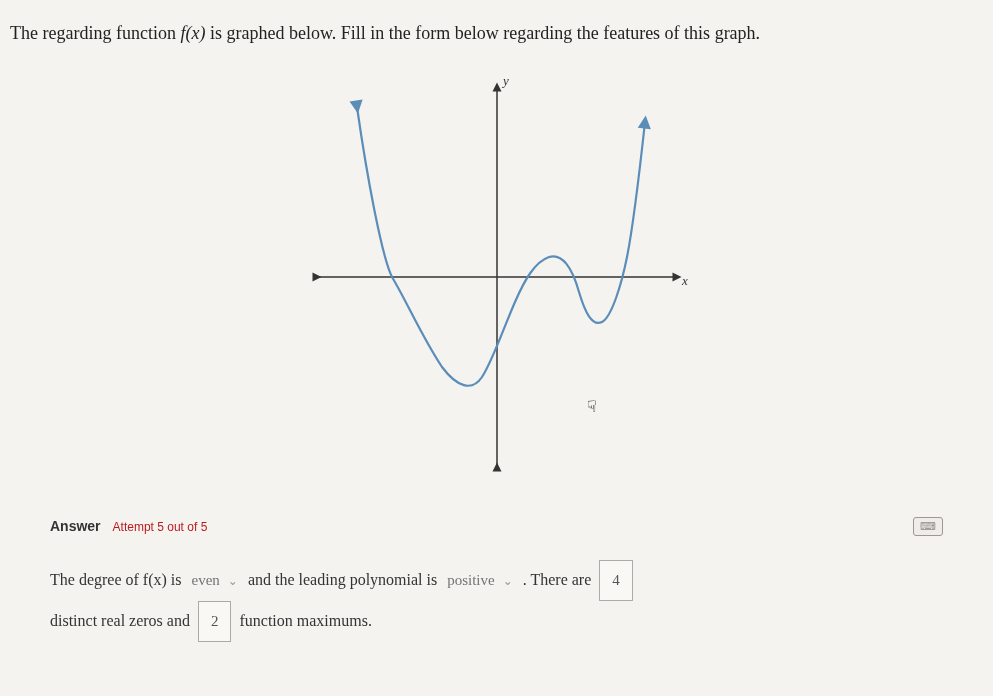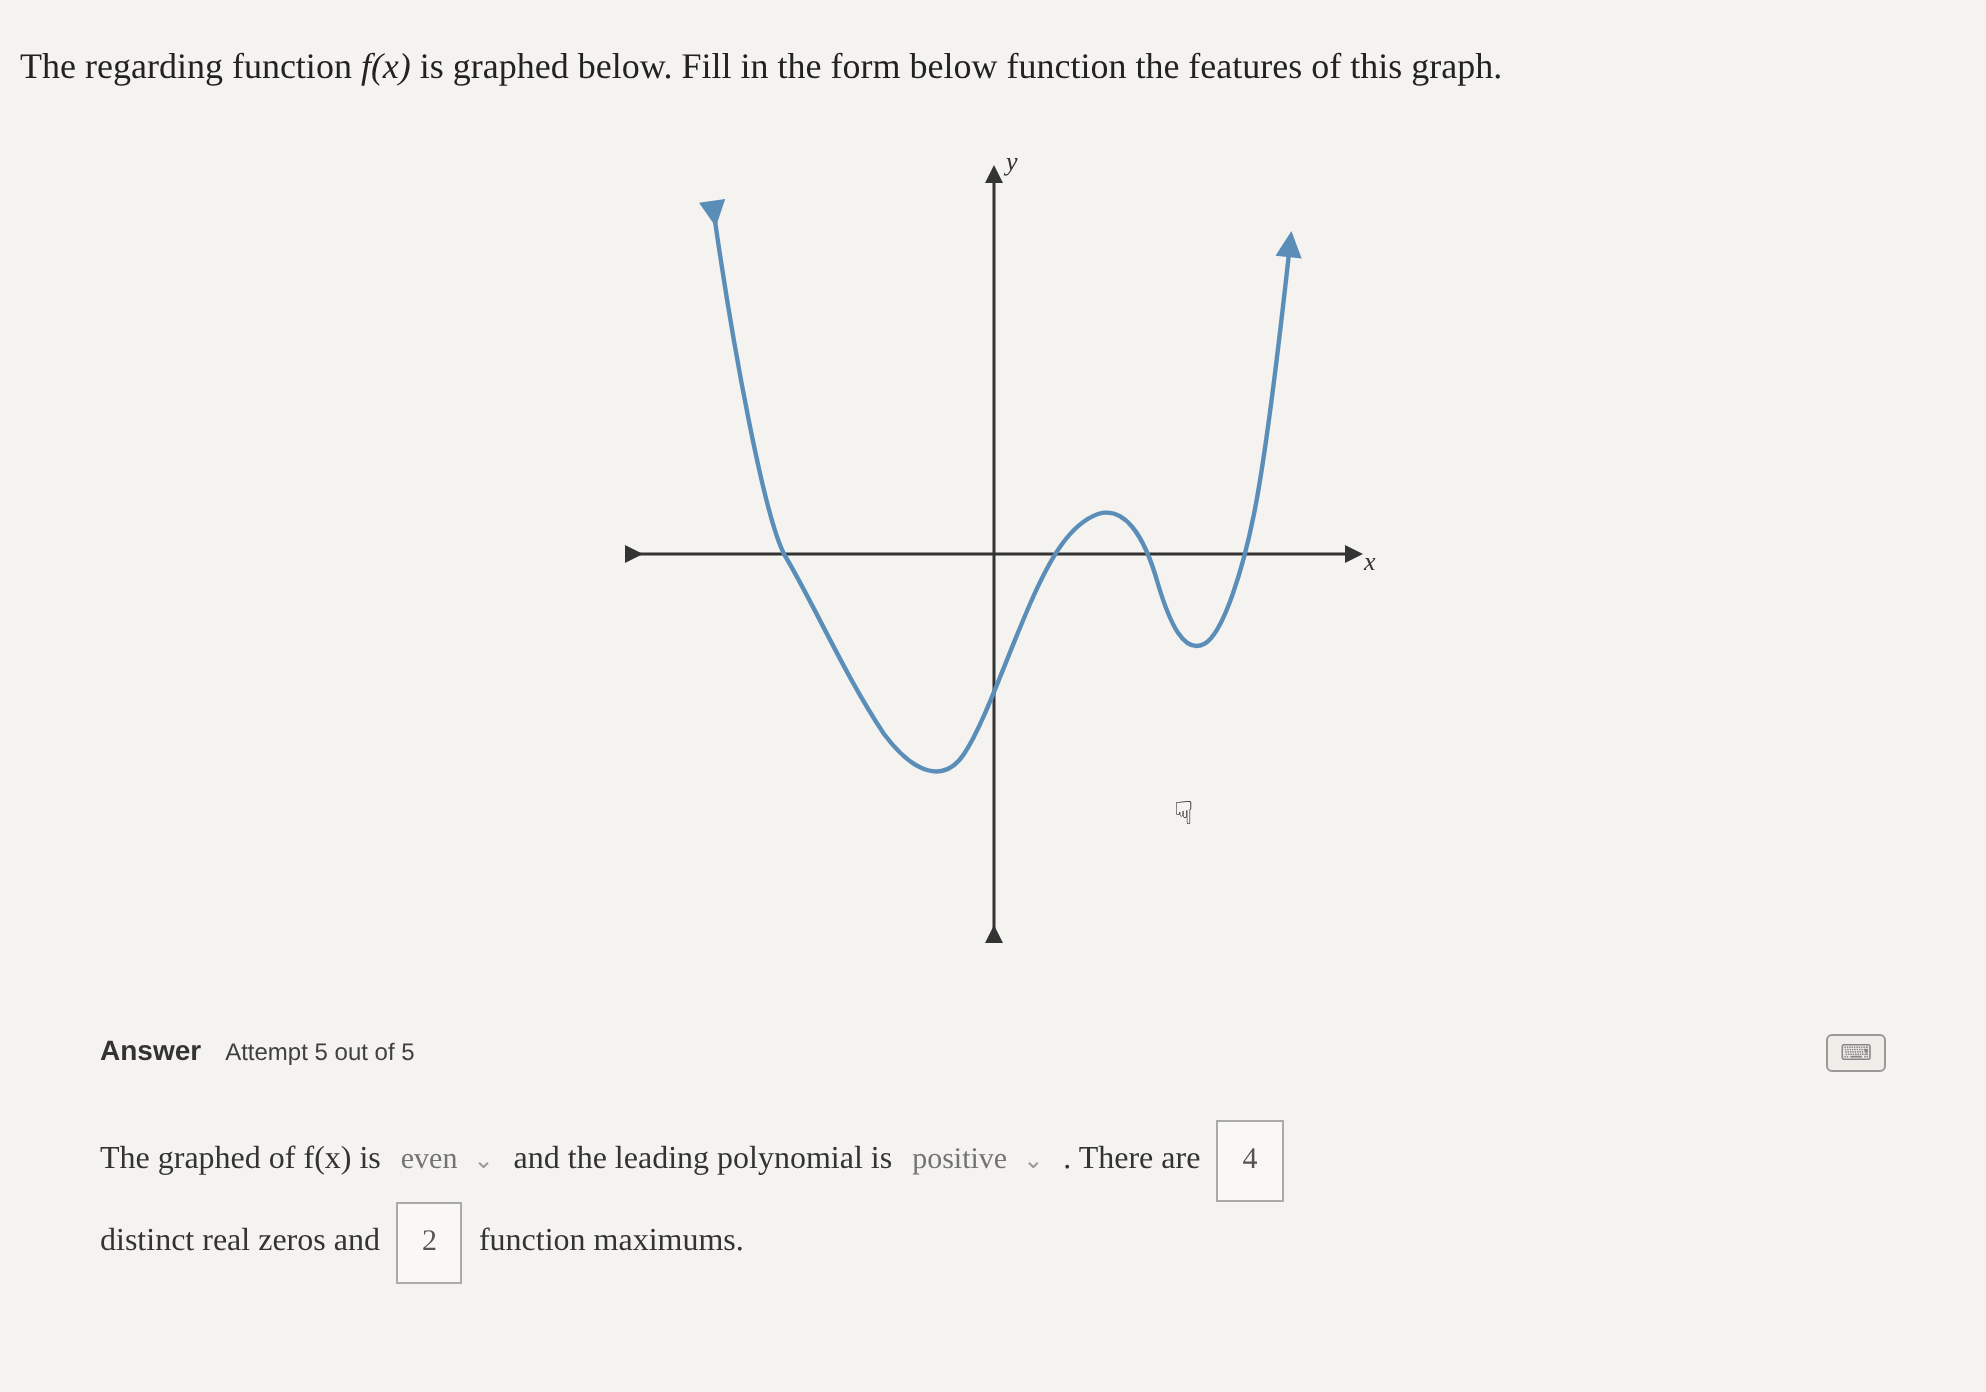--- a/index.html
+++ b/index.html
@@ -95,7 +95,7 @@
 <body>
 
 <div class="question-text">
-  <span>The regarding function </span><span class="fx"><span>f(x)</span></span><span> is graphed below. Fill in the form below function the features of this graph.</span>
+  <span>The regarding function </span><span class="fx"><span>f(x)</span></span><span> is graphed below. Fill in the form below regarding the features of this graph.</span>
 </div>
 
 <div class="chart-container">

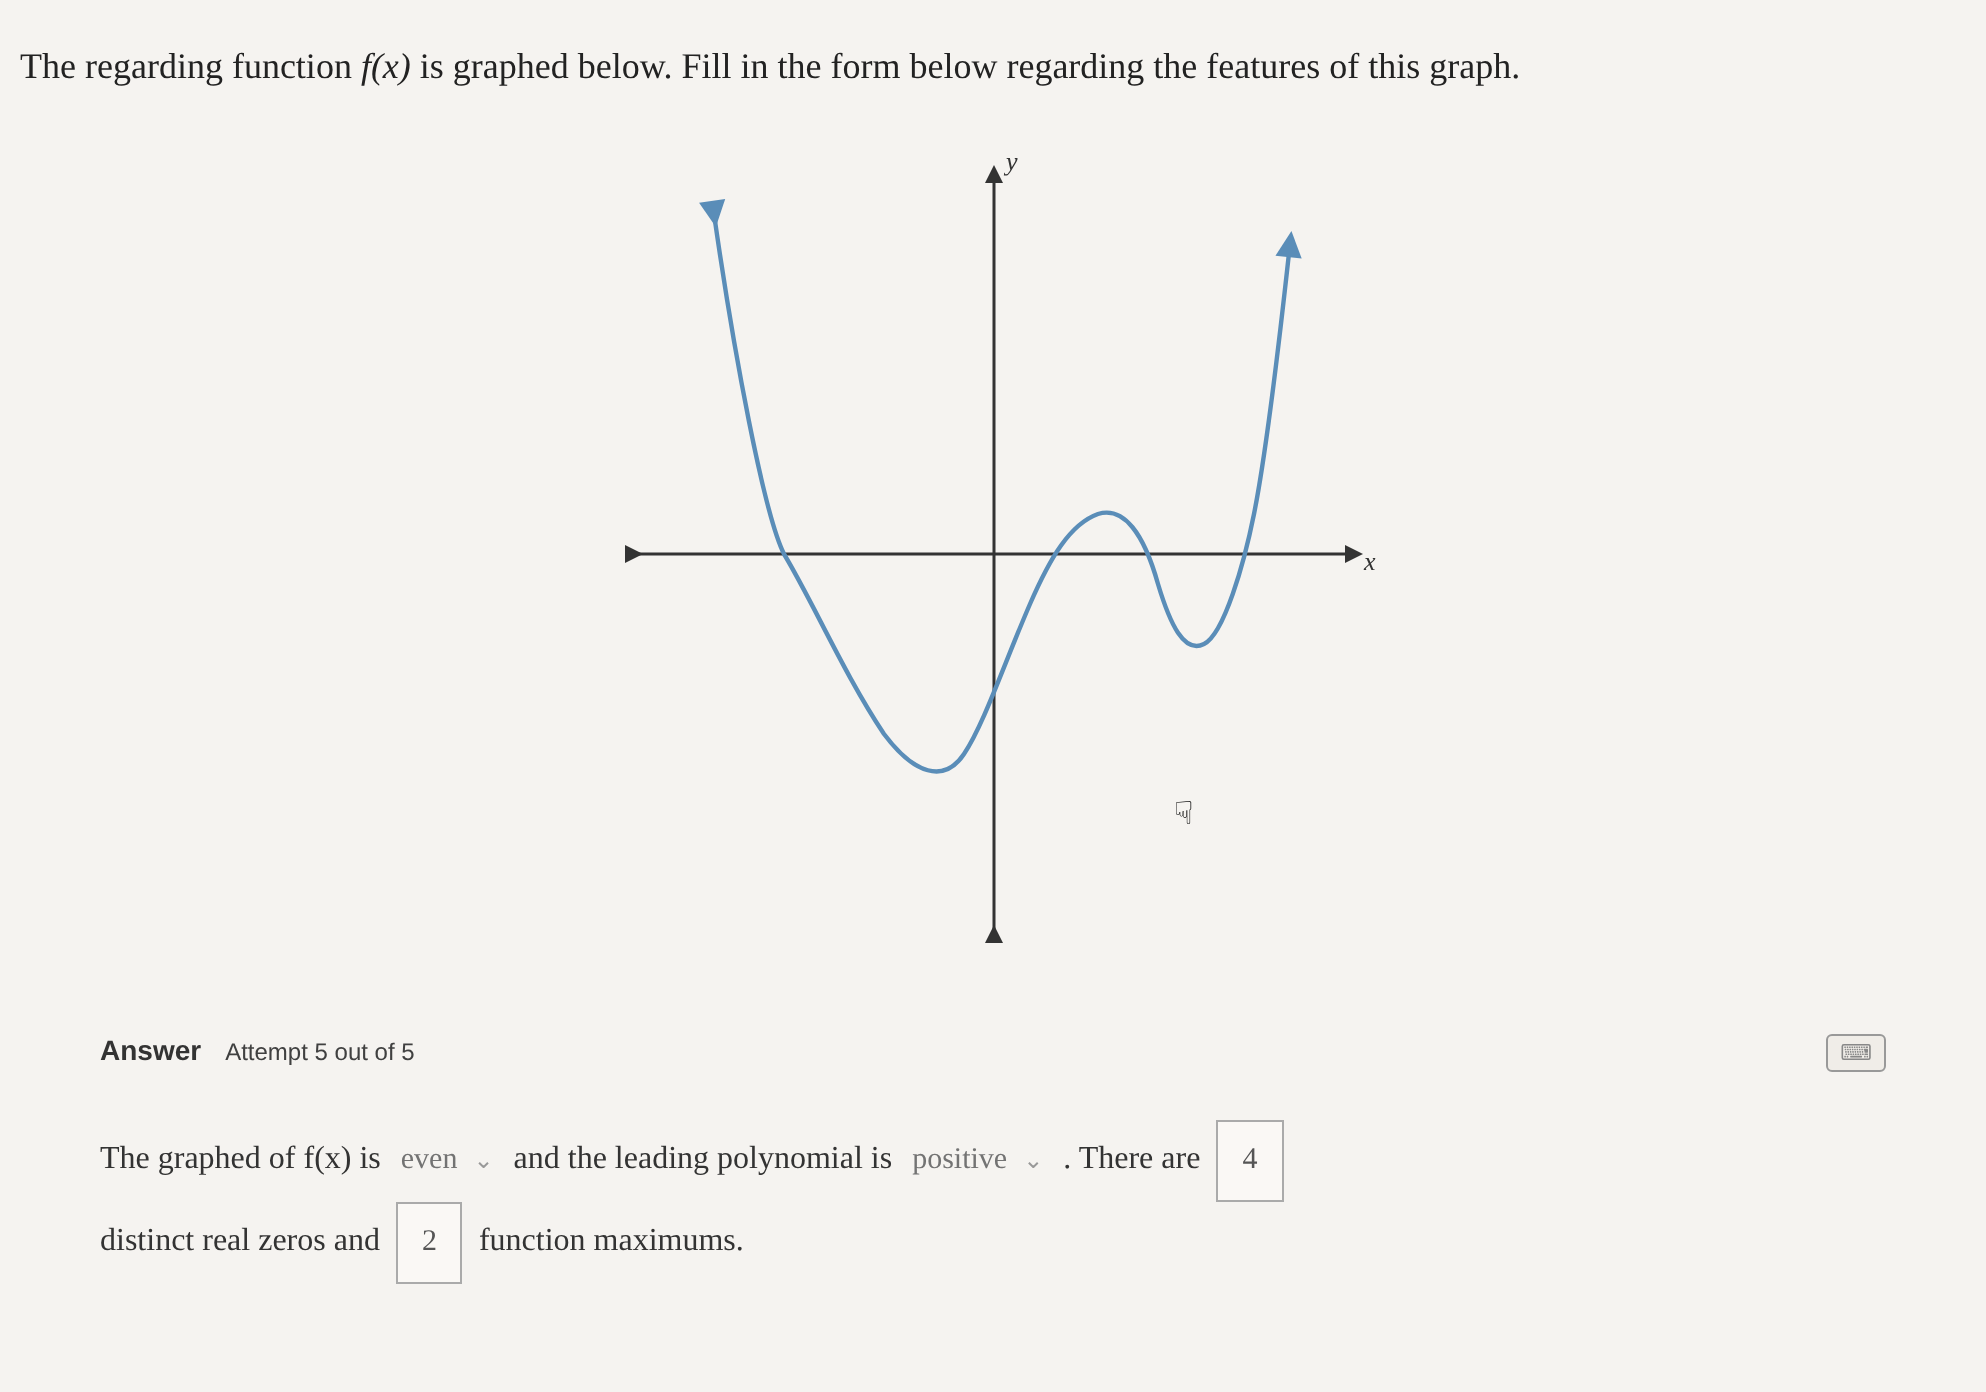--- a/index.html
+++ b/index.html
@@ -46,7 +46,7 @@
     .attempt-text {
       font-family: Arial, sans-serif;
       font-size: 12px;
-      color: #404040;
+      color: #b91c1c;
       margin-left: 8px;
     }
     .keyboard-icon {

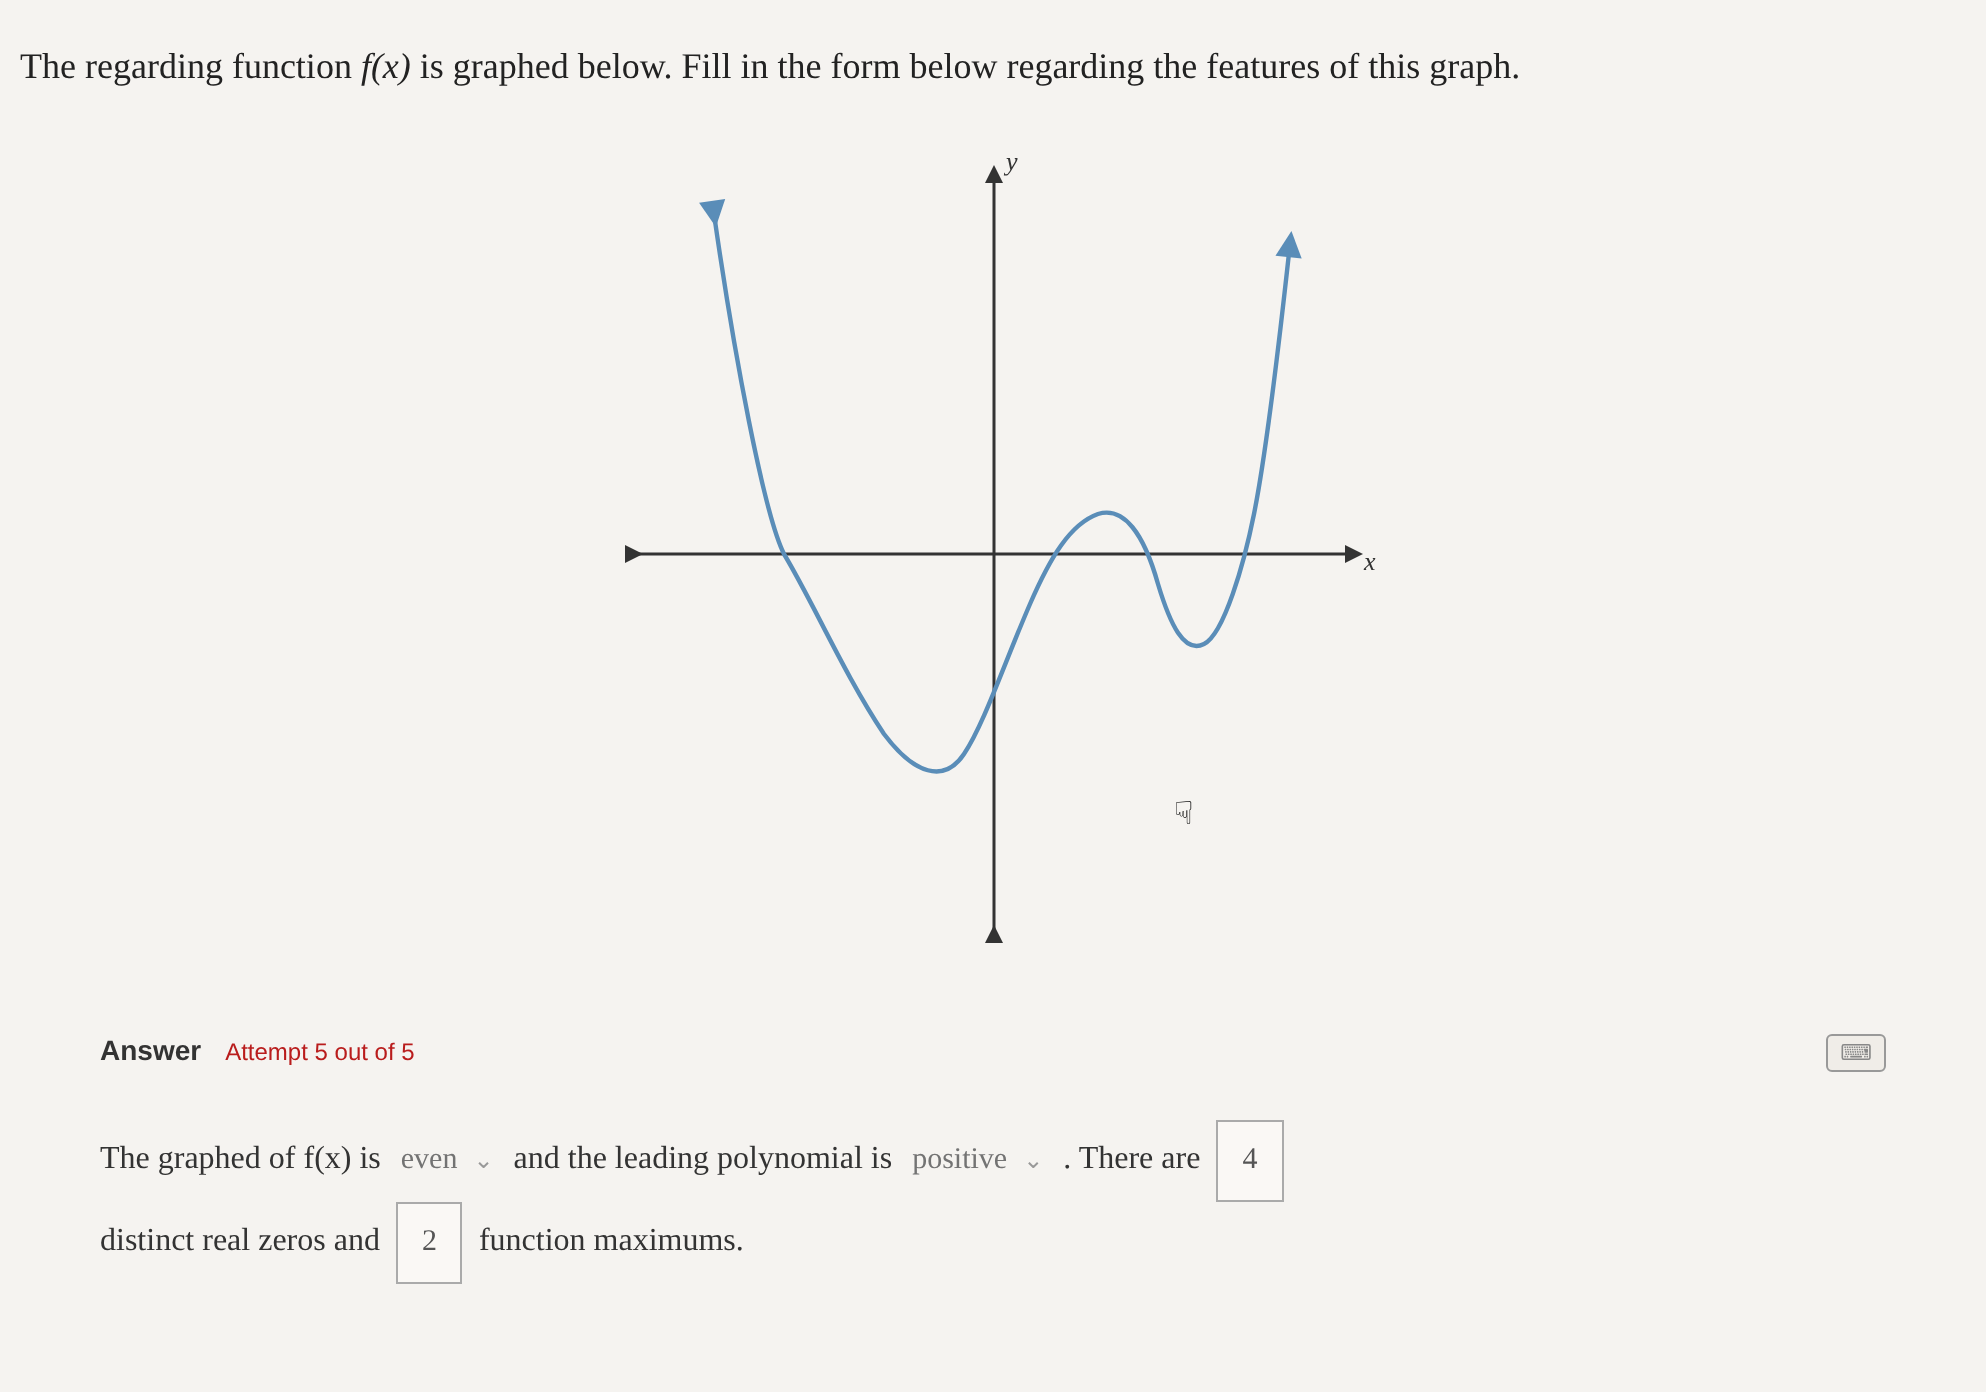--- a/index.html
+++ b/index.html
@@ -136,7 +136,7 @@
     <span class="keyboard-icon">⌨</span>
   </div>
   <div class="answer-content">
-    <span>The graphed of f(x) is</span>
+    <span>The degree of f(x) is</span>
     <span class="dropdown"><span>even</span></span>
     <span>and the leading polynomial is</span>
     <span class="dropdown"><span>positive</span></span>

